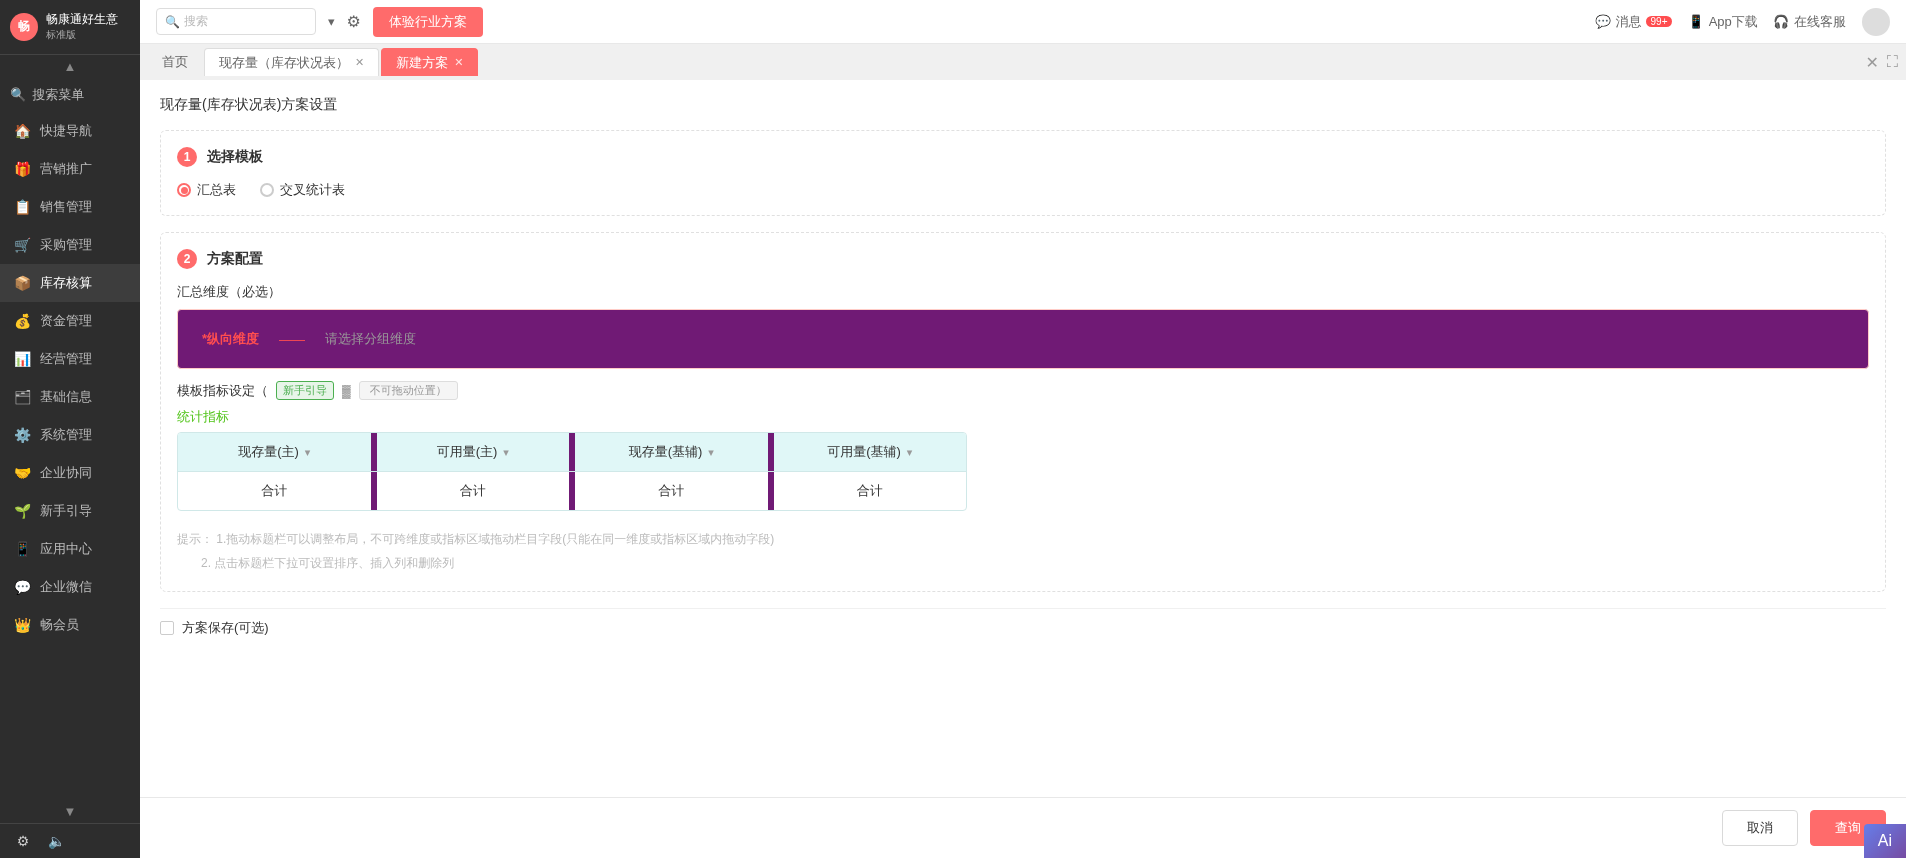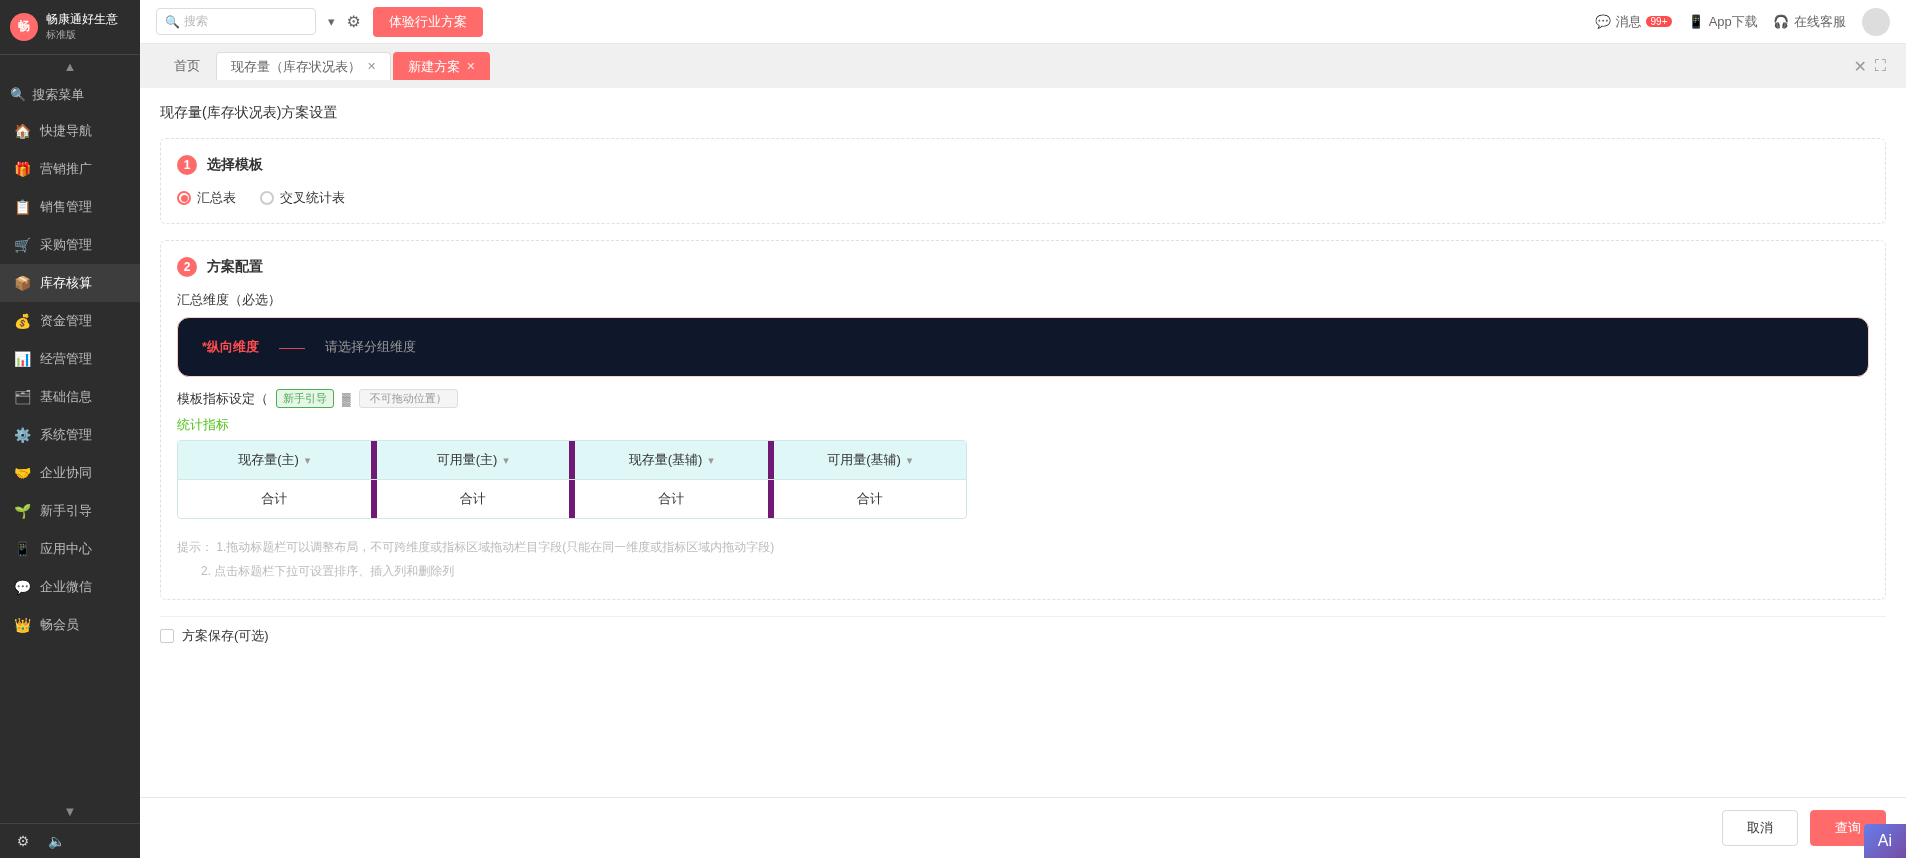--- a/index.html
+++ b/index.html
@@ -127,8 +127,8 @@
       background: #f0f0f0;
       display: flex;
       align-items: center;
-      padding: 0 20px;
-      height: 44px;
+      padding: 0 8px;
+      height: 36px;
       flex-shrink: 0;
       gap: 2px;
     }

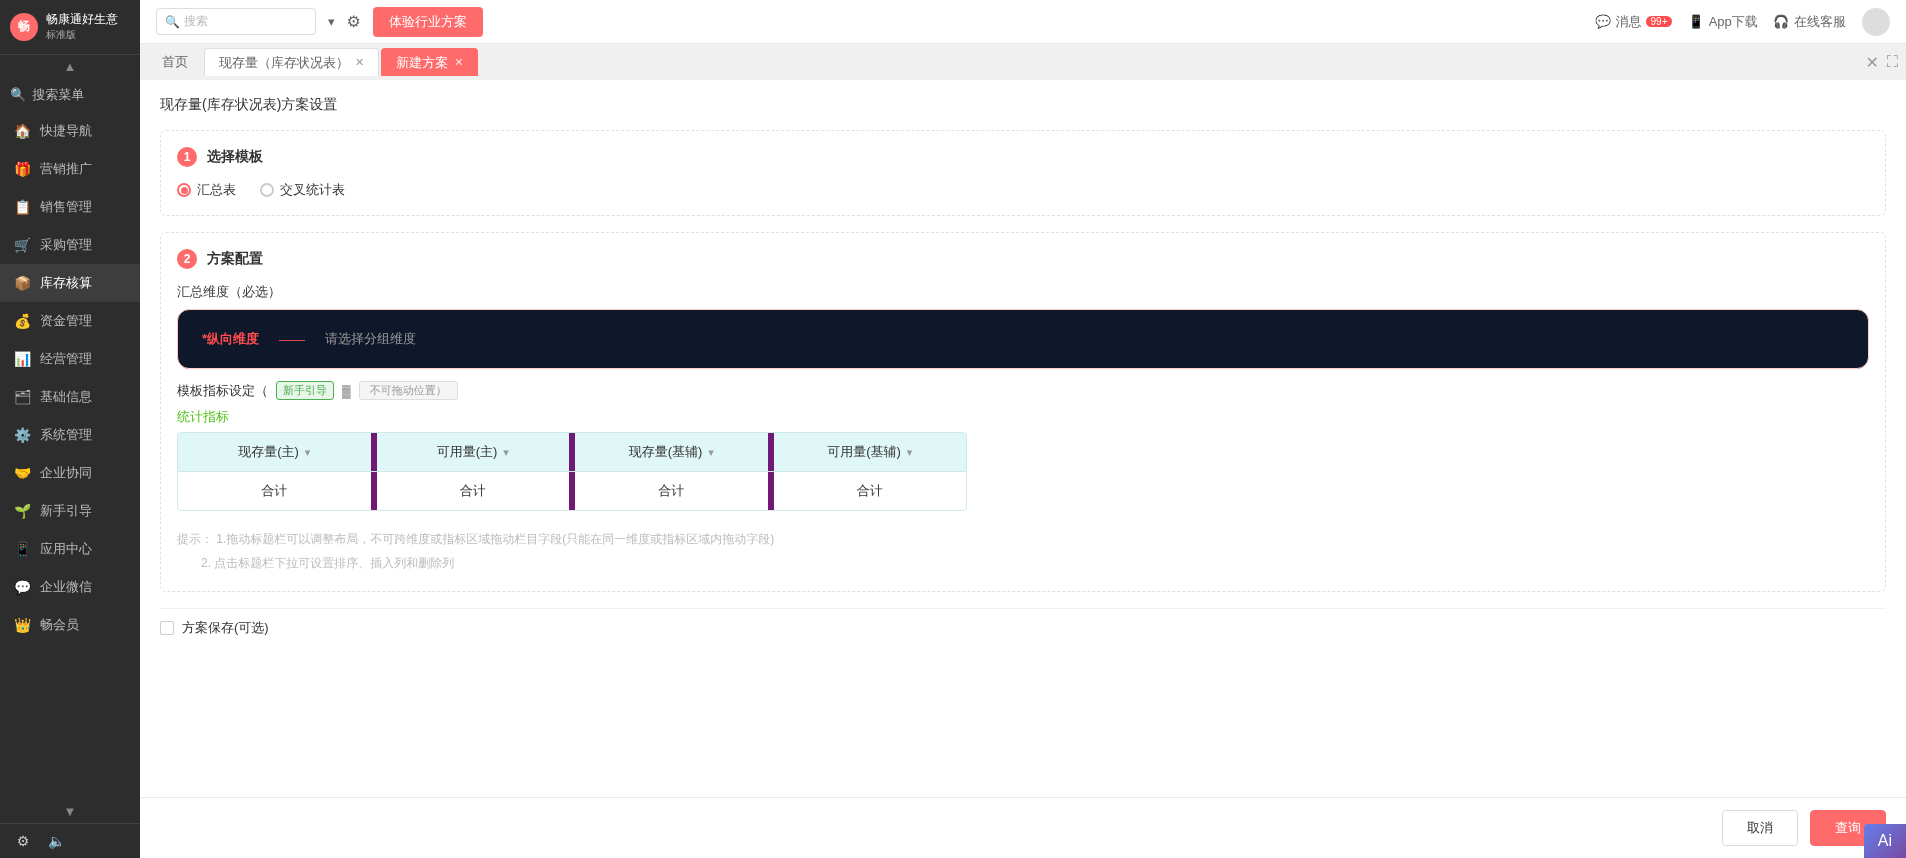--- a/index.html
+++ b/index.html
@@ -212,9 +212,9 @@
     
     .dim-label { font-size: 13px; color: #333; margin-bottom: 8px; }
     .dim-required {
-      background: #0f172a;
+      background: #701a75;
       border: 1px solid #ffccc7;
-      border-radius: 12px;
+      border-radius: 4px;
       padding: 20px 24px;
       display: flex; align-items: center; gap: 20px;
       color: #ff4d4f; font-size: 13px;

